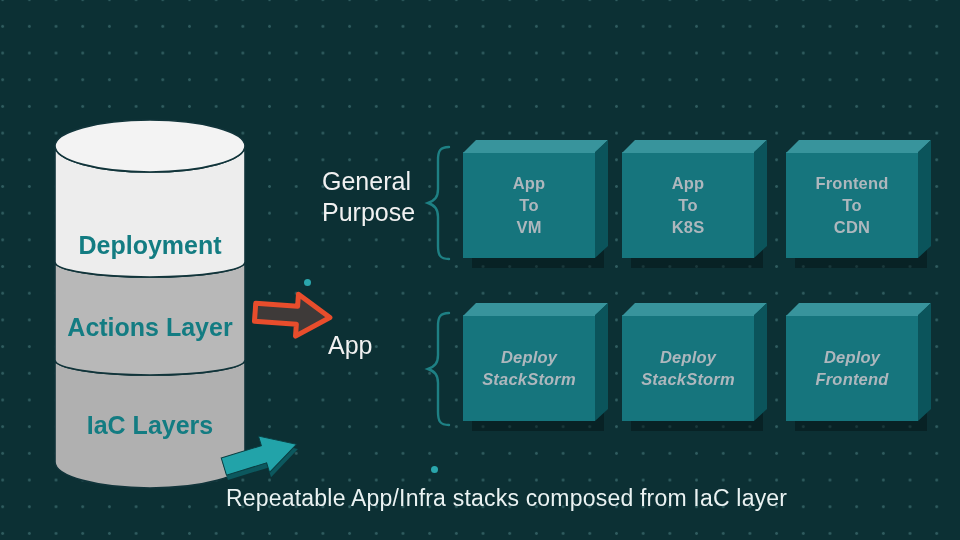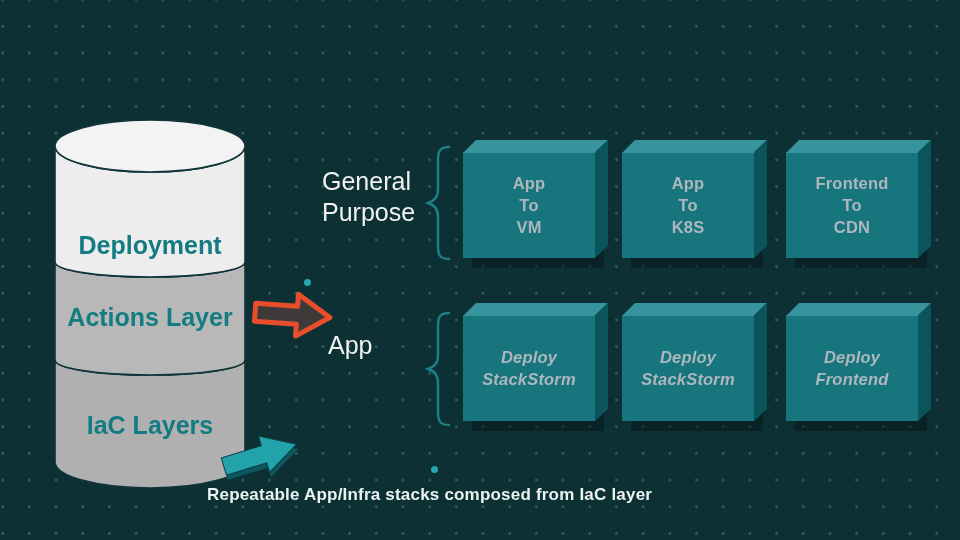--- a/index.html
+++ b/index.html
@@ -21,7 +21,7 @@
     font-weight:700;font-size:25px;line-height:30px;color:#137C82;
   }
   .cyl-label.l1{top:201px;margin-top:29px;}
-  .cyl-label.l2{top:302px;}
+  .cyl-label.l2{top:312px;}
   .cyl-label.l3{top:410px;}
   .cyl-label span{display:block;}
 

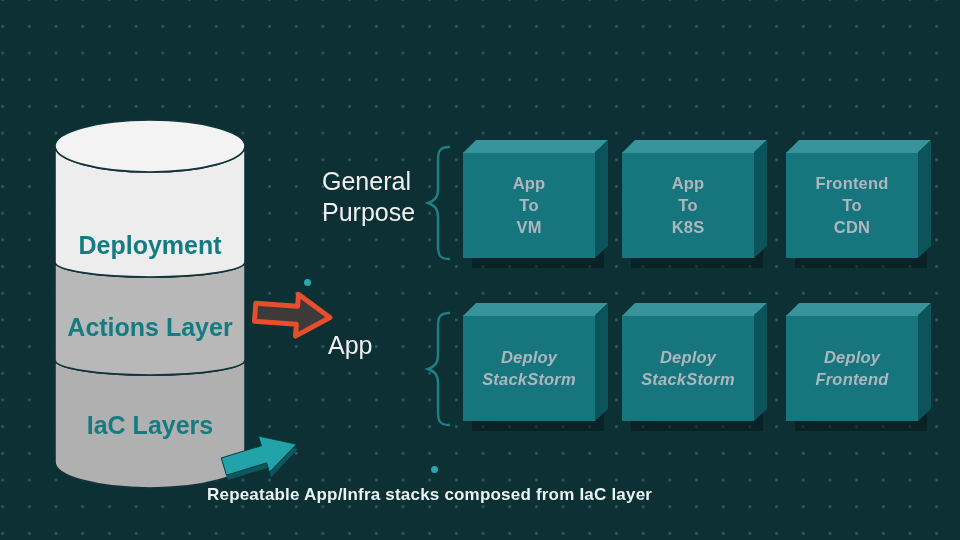--- a/index.html
+++ b/index.html
@@ -71,8 +71,8 @@
   .accent-dot.d2{left:431px;top:466px;}
 
   .caption{
-    position:absolute;left:207px;top:485px;
-    font-size:17px;color:#EAF2F2;letter-spacing:.2px;font-weight:700;
+    position:absolute;left:226px;top:485px;
+    font-size:23px;color:#EAF2F2;letter-spacing:.2px;font-weight:400;
   }
 </style>
 </head>

